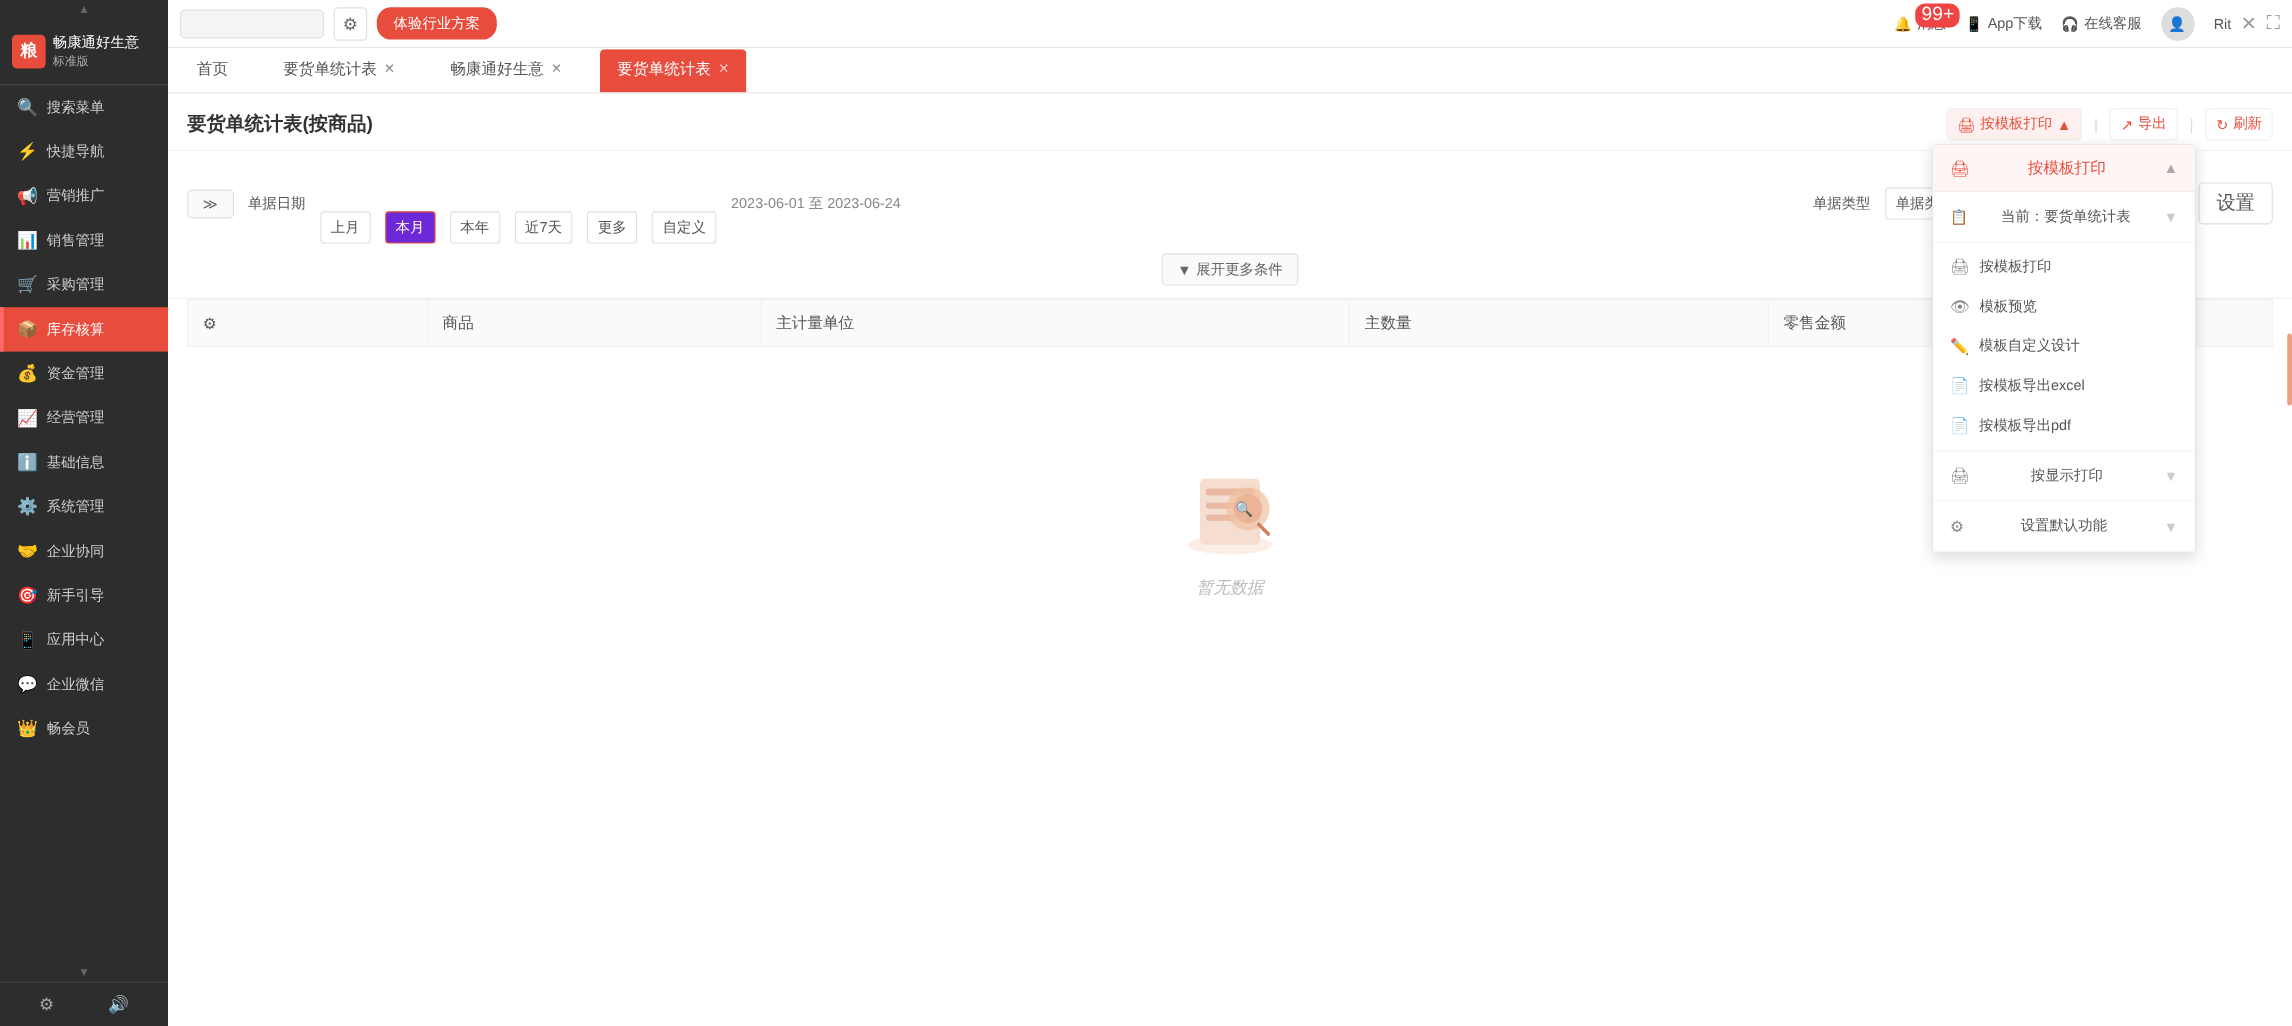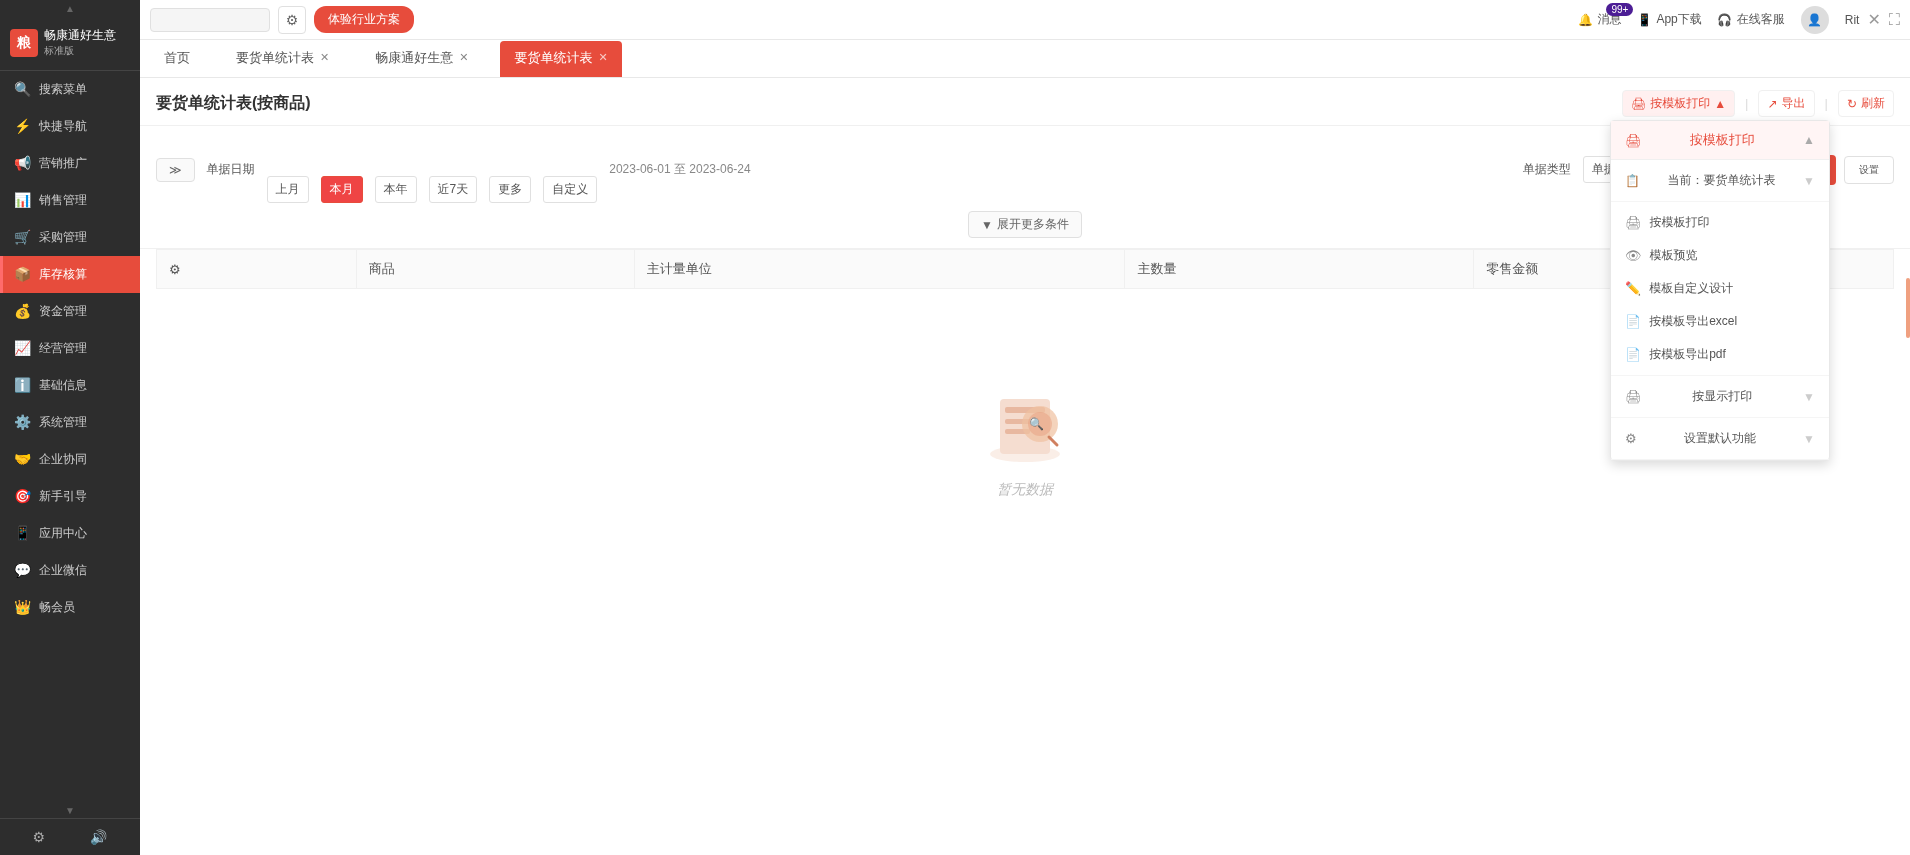--- a/index.html
+++ b/index.html
@@ -126,11 +126,11 @@
       position: relative;
     }
     .badge {
-      background: #4c1d95;
+      background: #ef4444;
       color: #fff;
       border-radius: 8px;
       padding: 1px 5px;
-      font-size: 10px;
+      font-size: 16px;
       position: absolute;
       top: -8px;
       right: -12px;

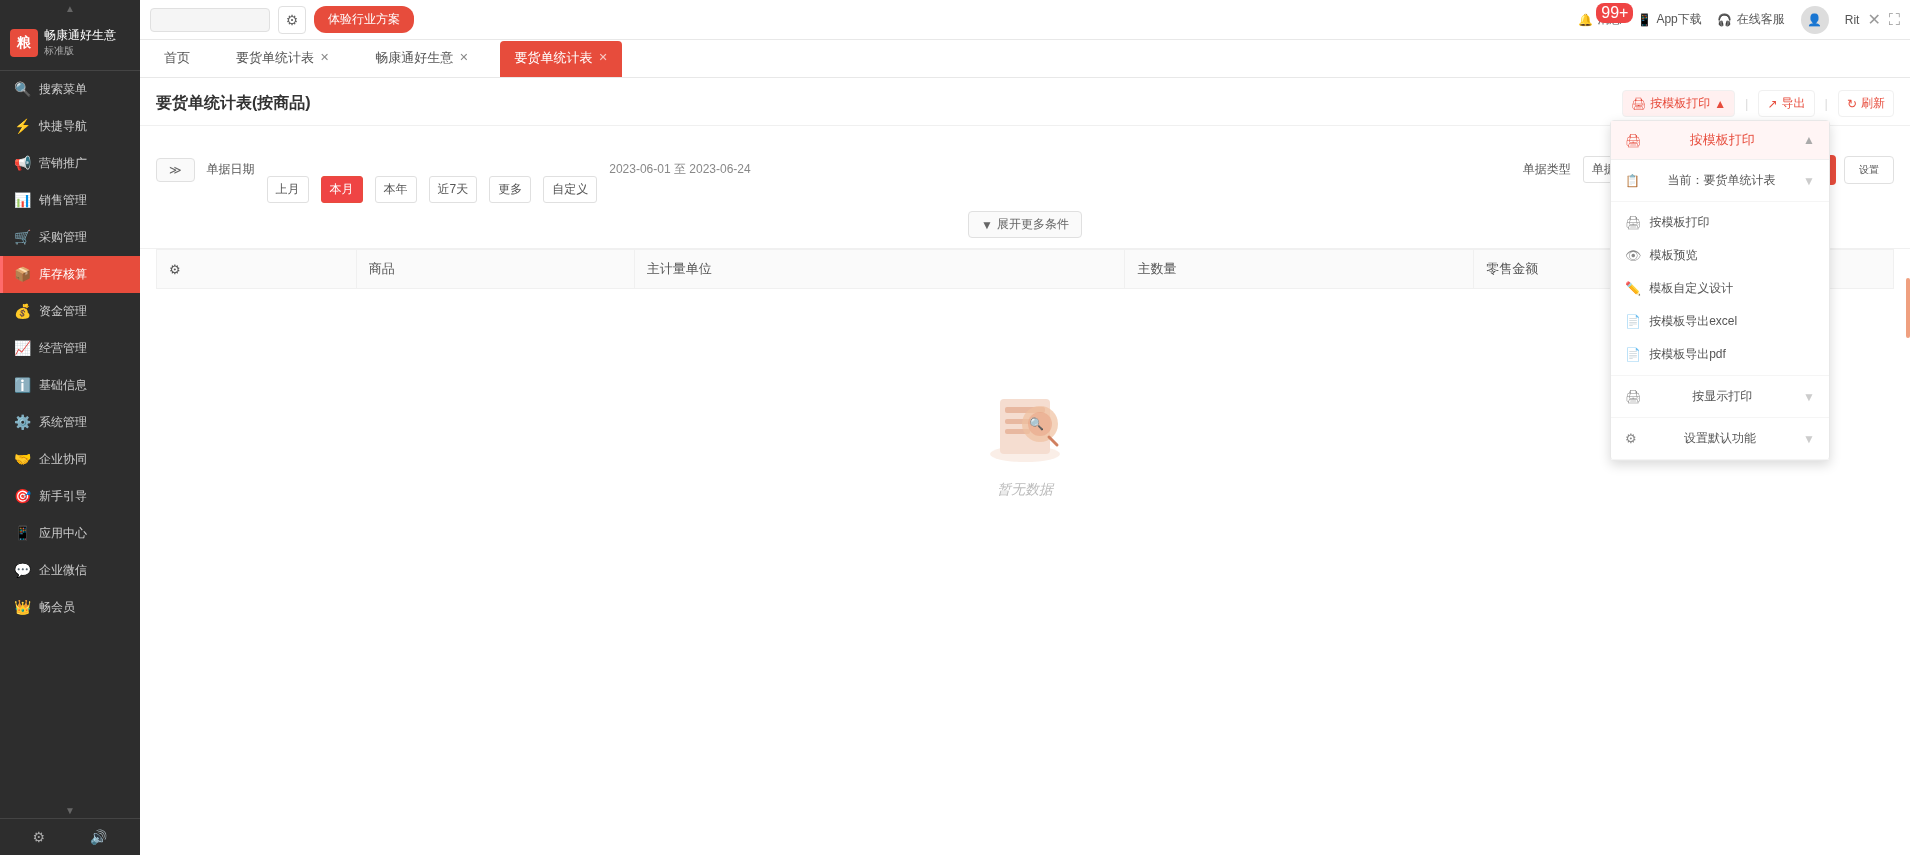--- a/index.html
+++ b/index.html
@@ -339,7 +339,7 @@
       border: 1px solid #e0e0e0;
       padding: 6px 14px;
       border-radius: 4px;
-      font-size: 10px;
+      font-size: 16px;
       cursor: pointer;
     }
 

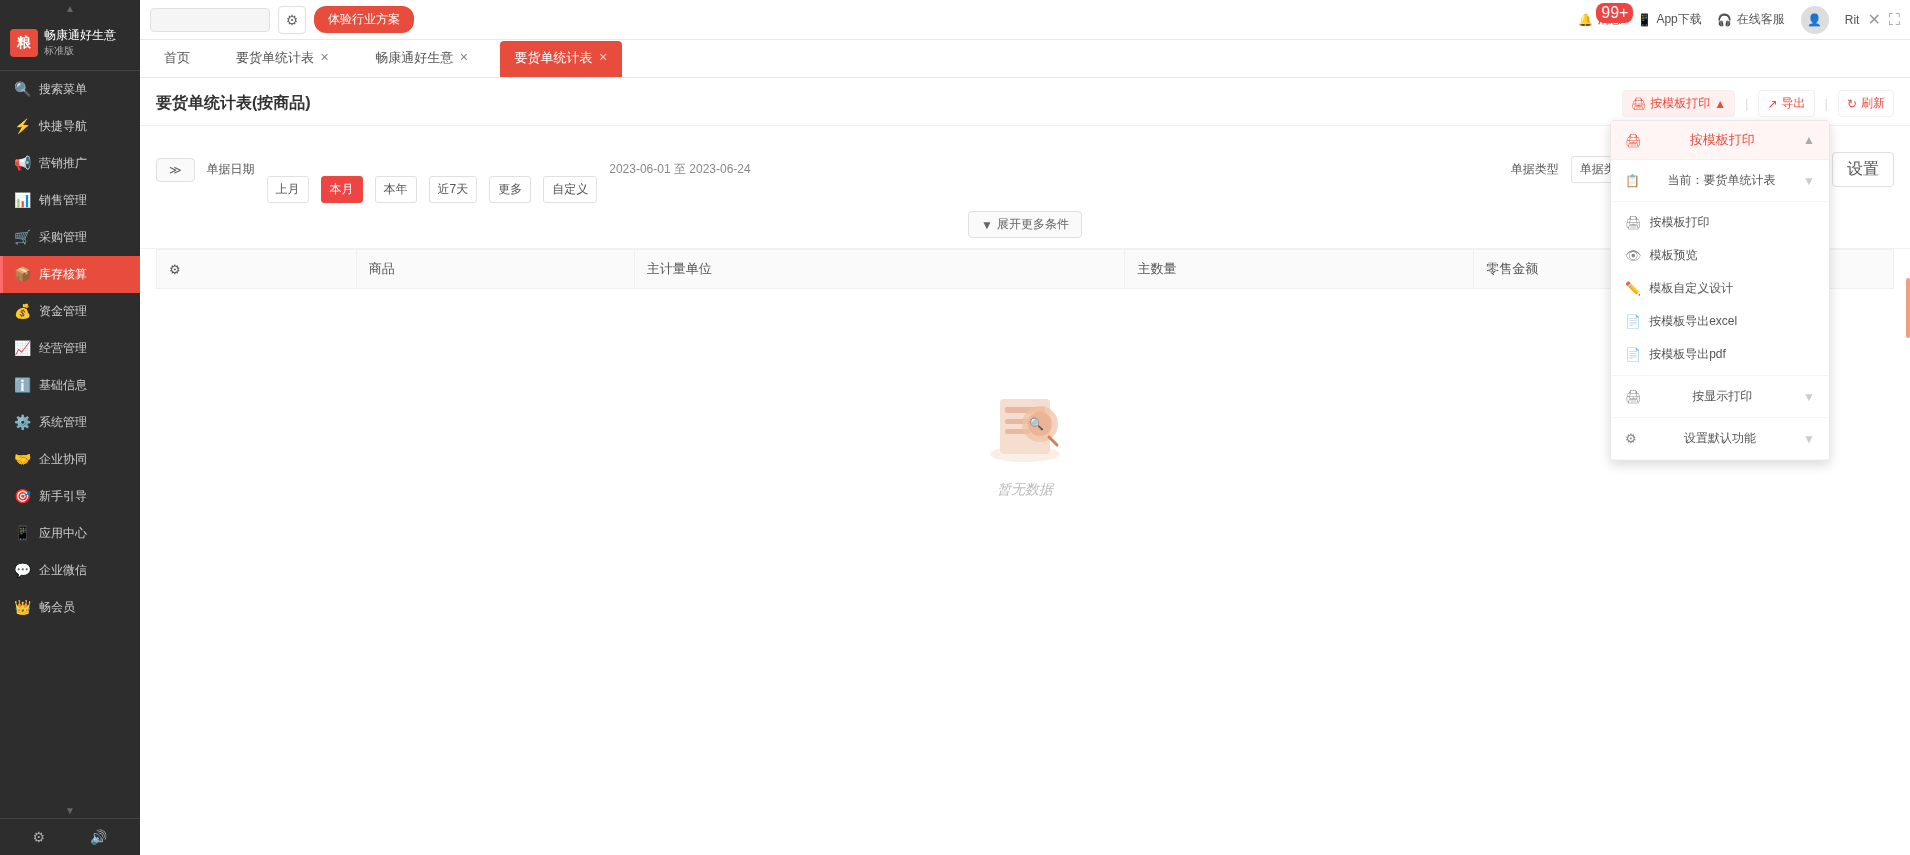--- a/index.html
+++ b/index.html
@@ -233,7 +233,7 @@
       border-radius: 3px; font-size: 12px; cursor: pointer;
       color: #555; background: #fff; margin-top: 40px;
     }
-    .date-btn.active { background: #ef4444; color: #fff; border-color: #e74c3c; }
+    .date-btn.active { background: #6d28d9; color: #fff; border-color: #e74c3c; }
 
     .date-range-text { font-size: 12px; color: #888; }
 

